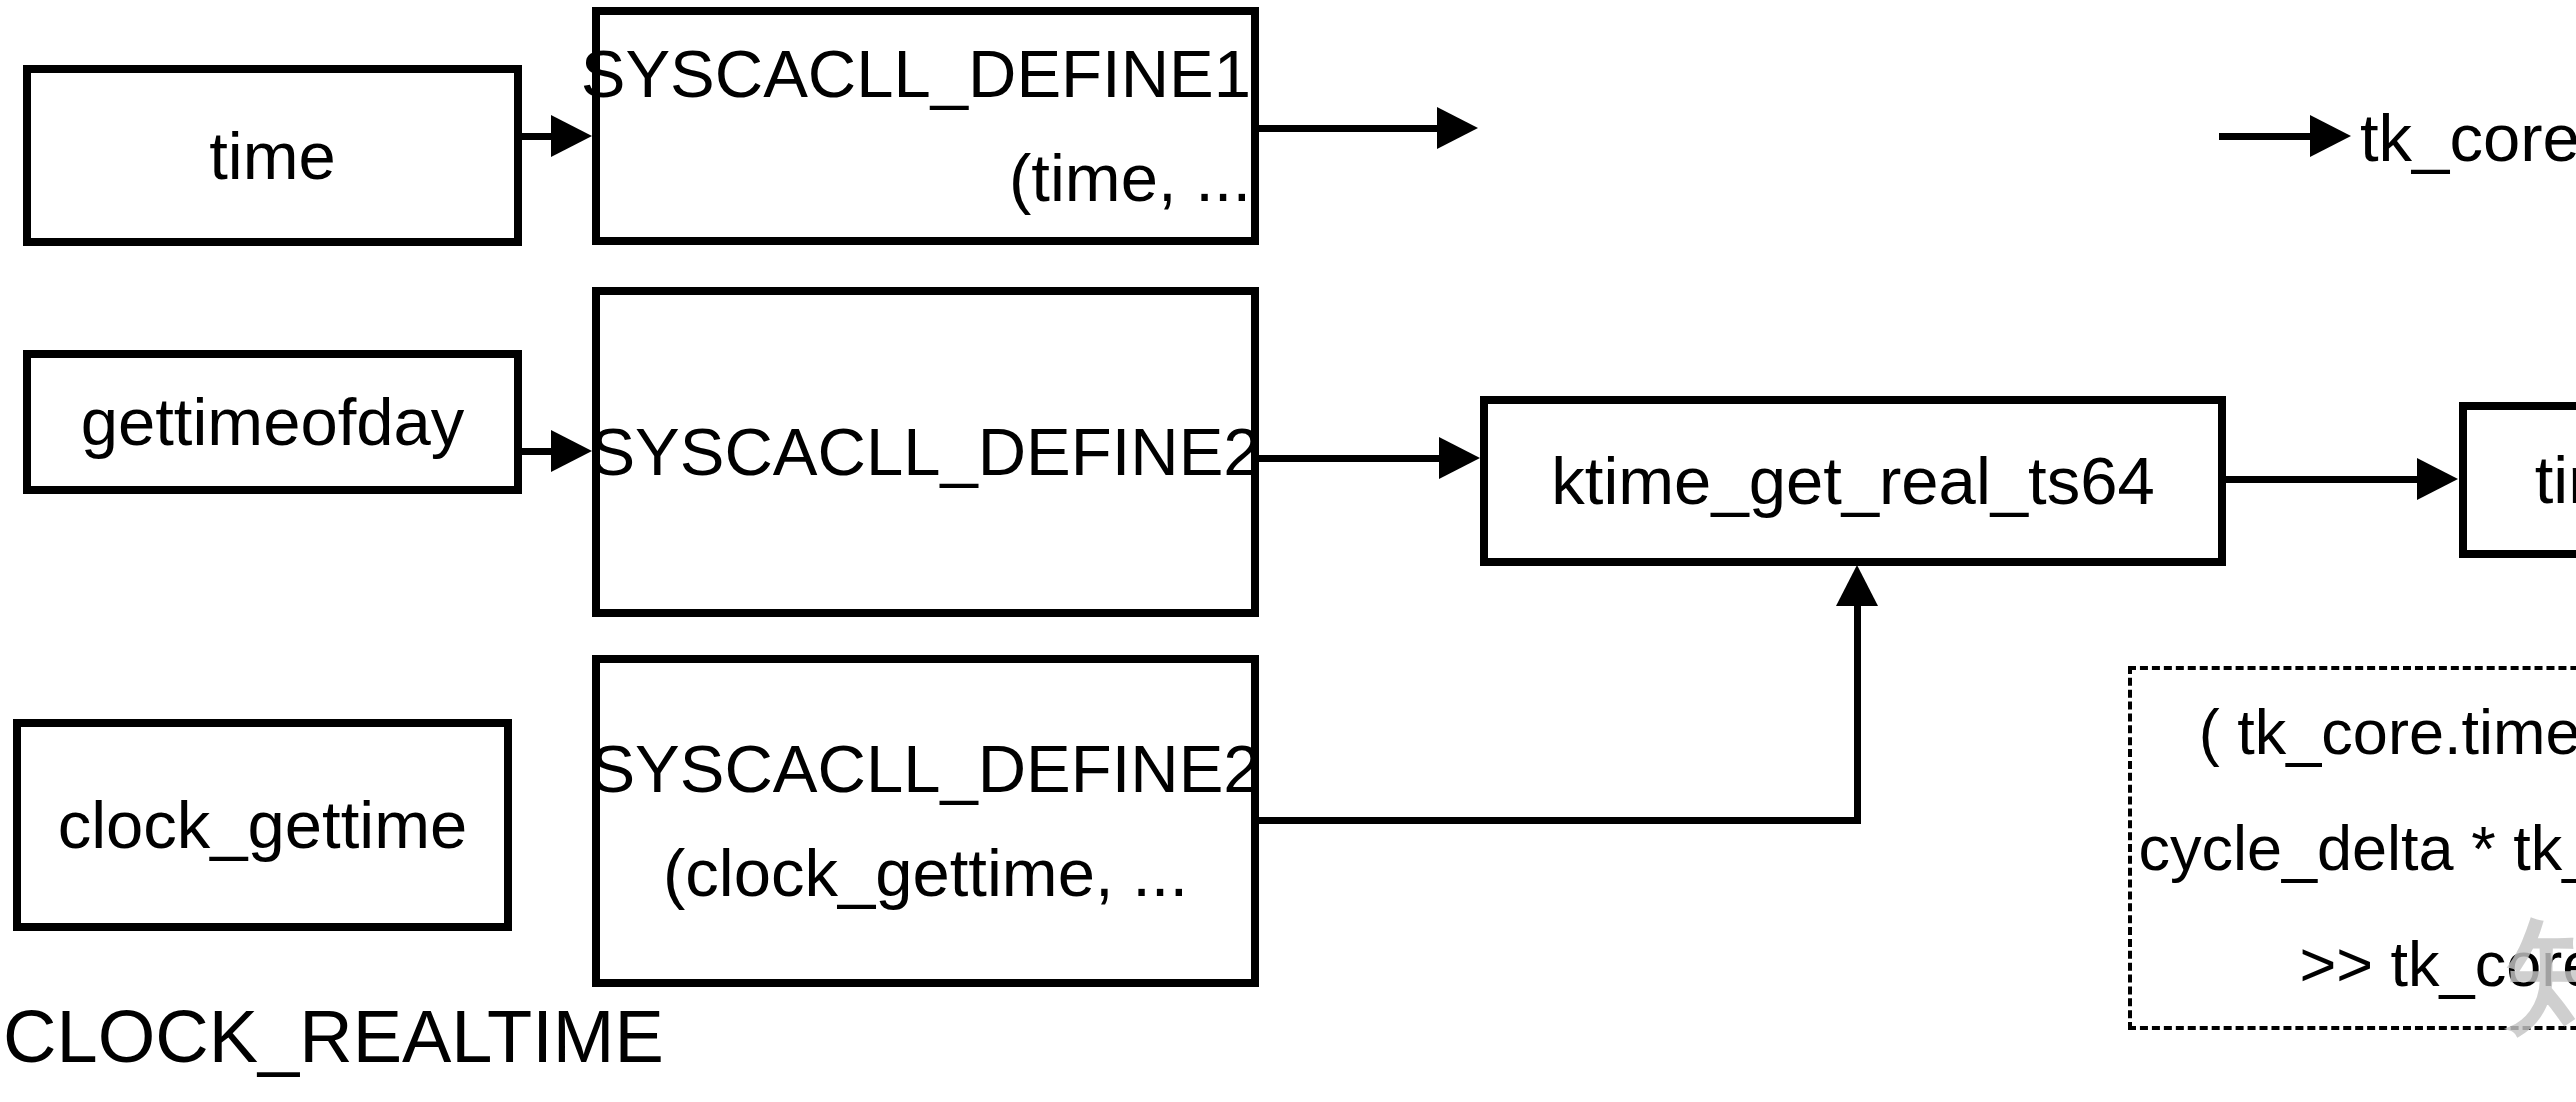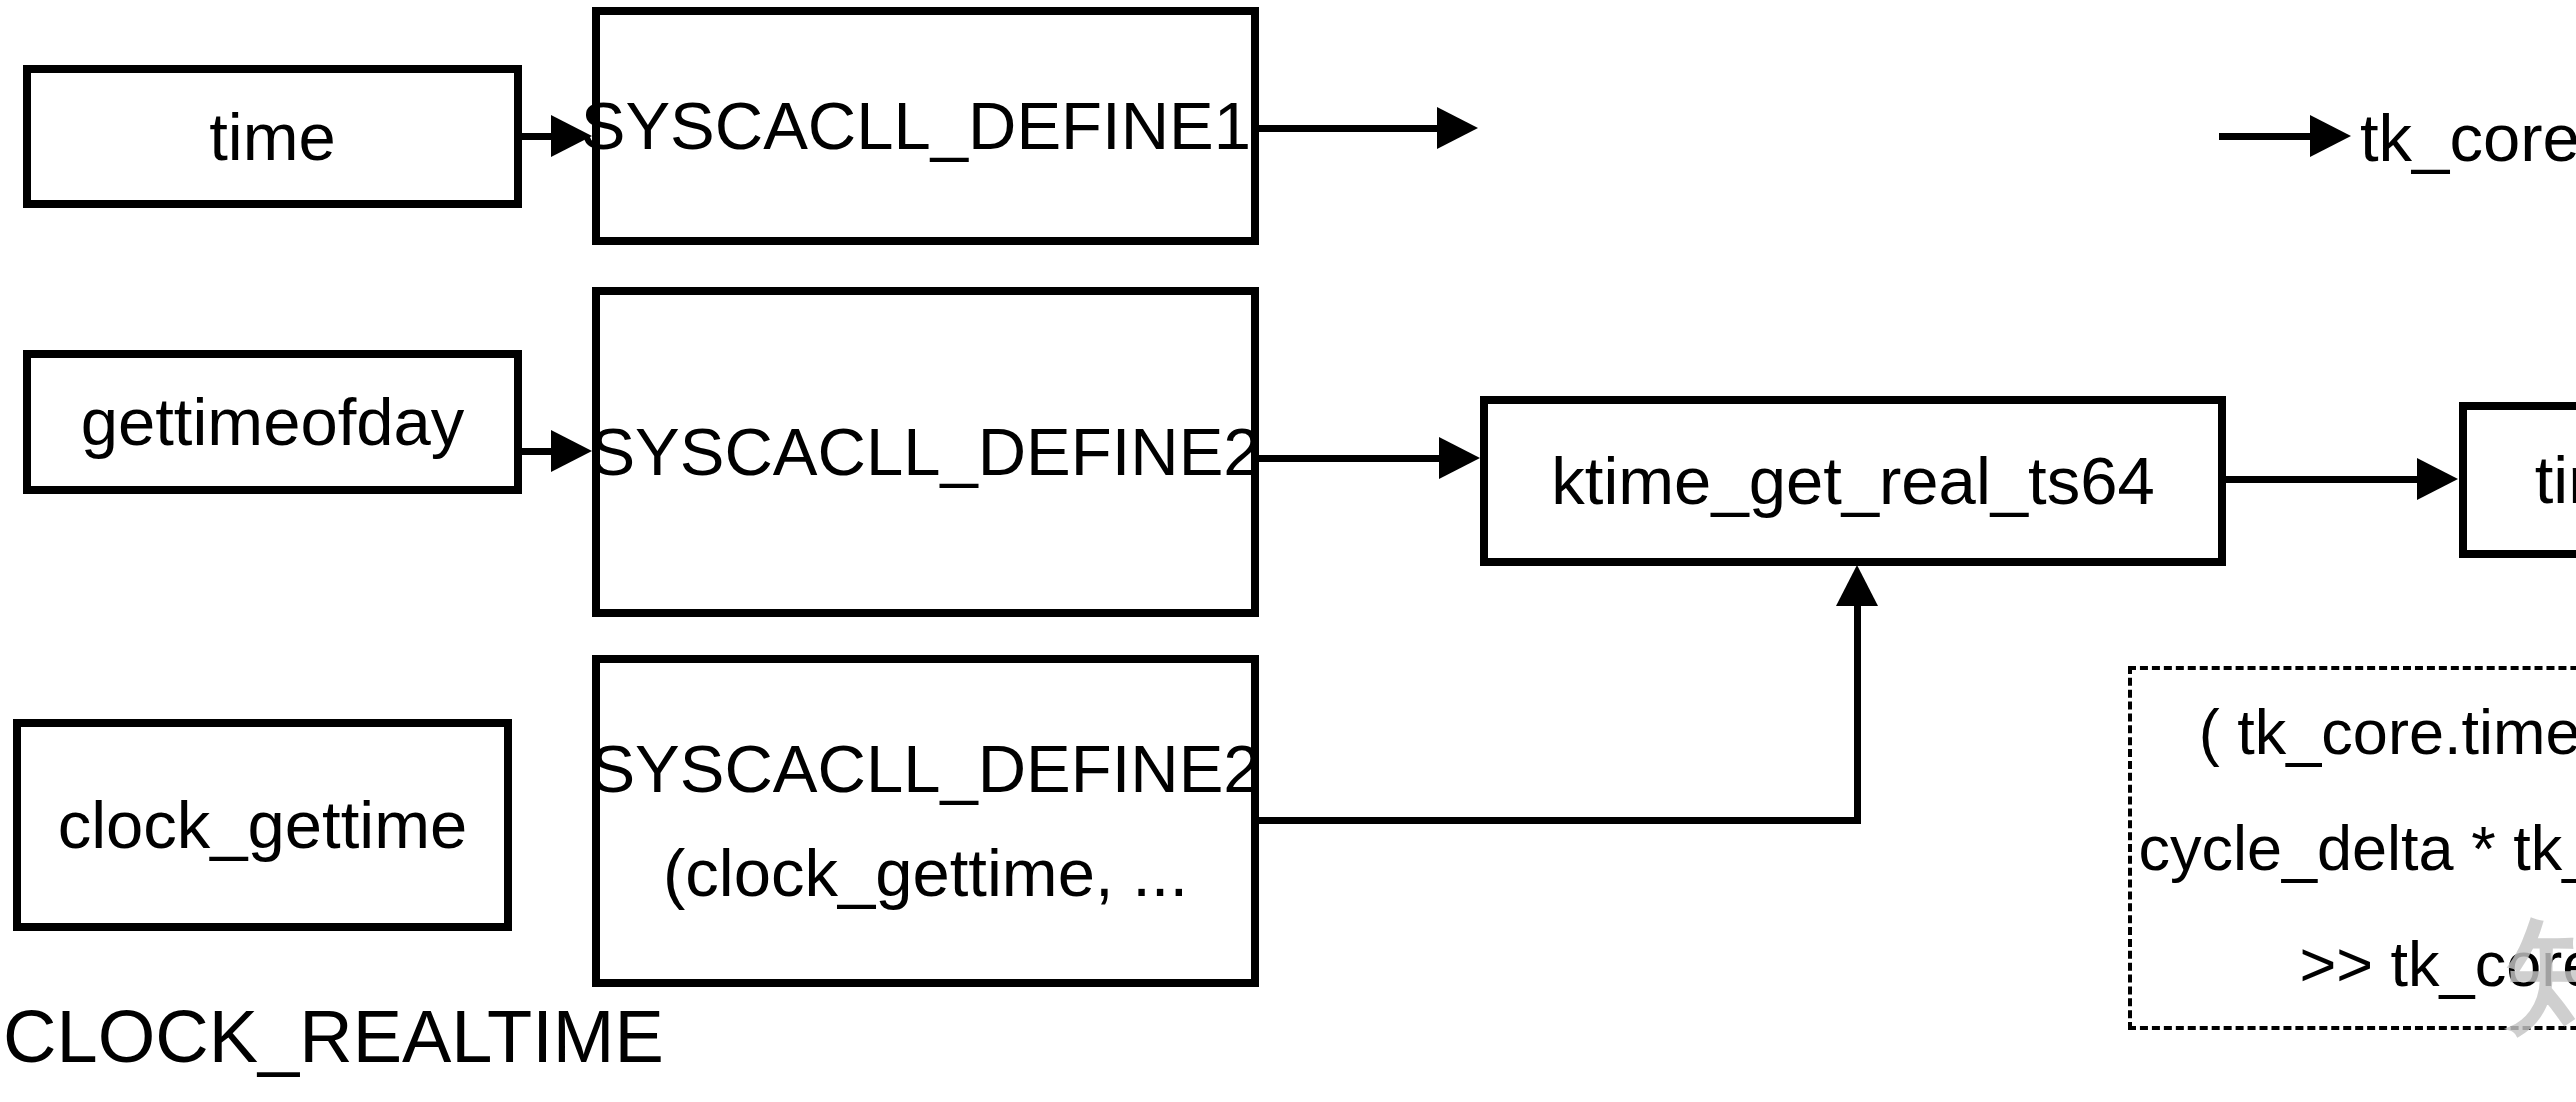--- a/index.html
+++ b/index.html
@@ -34,7 +34,7 @@
   }
 
   
-  .b-time        {left:23px;  top:65px; width:499px;  height:143px;}
+  .b-time        {left:23px;  top:65px; width:499px;  height:181px;}
   .b-def1        {left:592px;top:6.7px;  width:667px; height:238px;align-items:flex-end;}
   .b-seconds     {left:1478px;top:70px; width:741px; height:135px;}
   .t-xtime       {left:2360px;top:98px;}

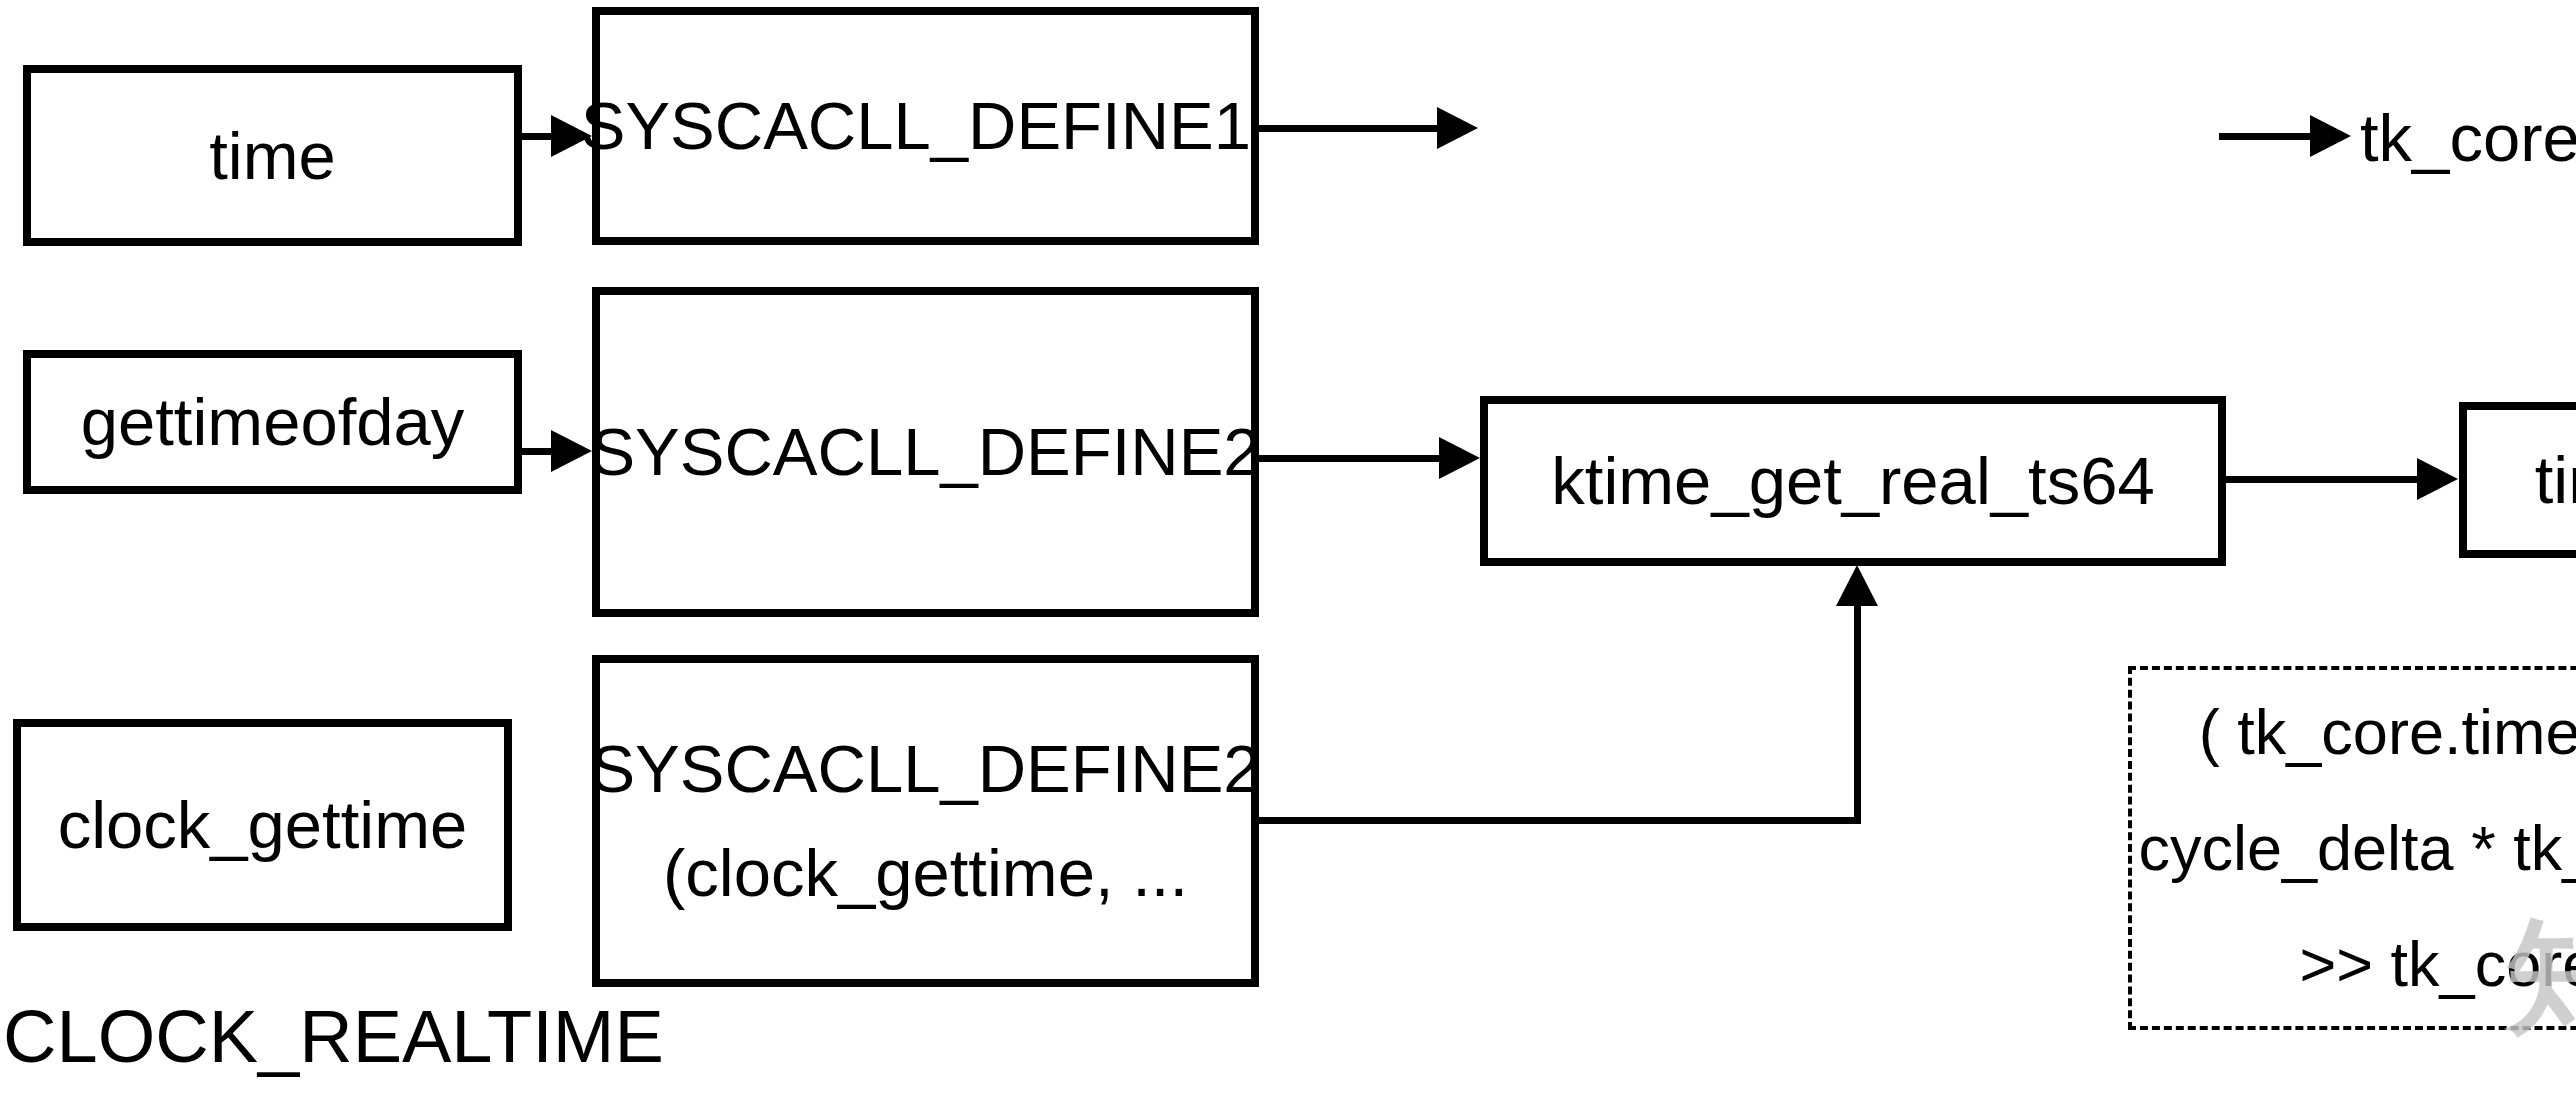--- a/index.html
+++ b/index.html
@@ -59,6 +59,7 @@
 
   <div class="box b-def1">
     <span>SYSCACLL_DEFINE1</span>
+    <span>(time, ...</span>
   </div>
 
 

